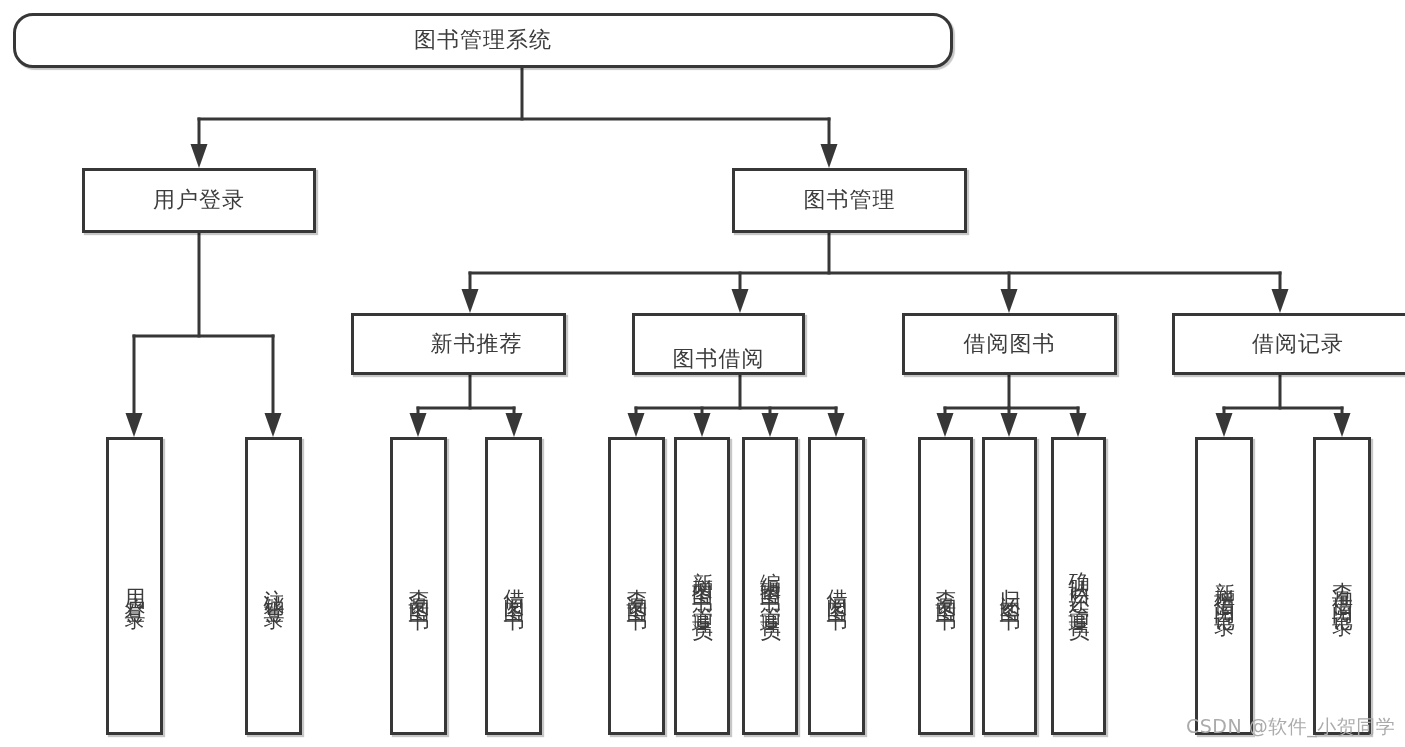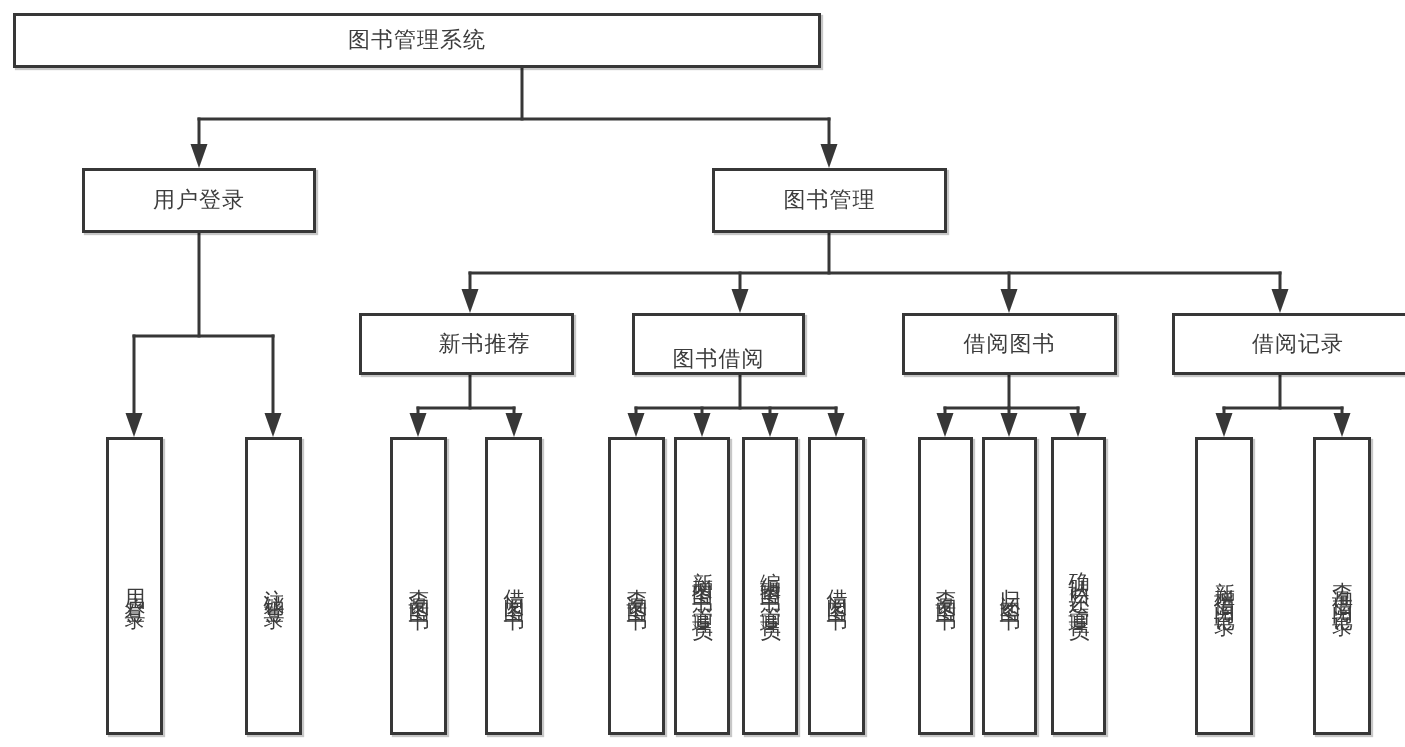--- a/index.html
+++ b/index.html
@@ -105,7 +105,7 @@
       <line x1="1342" y1="408" x2="1342" y2="419" stroke="#373737" stroke-width="3" stroke-linecap="square"></line>
       <polygon points="1333.5,413 1350.5,413 1342,437" fill="#373737"></polygon>
     </svg>
-<div class="box h" style="left: 13px; top: 13px; width: 808px; height: 55px;">
+<div class="box h" style="left: 13px; top: 13px; width: 940px; height: 55px; border-radius: 20px;">
       <span class="lbl">图书管理系统</span>
     </div>
     <div class="box h" style="left: 82px; top: 168px; width: 234px; height: 65px;">

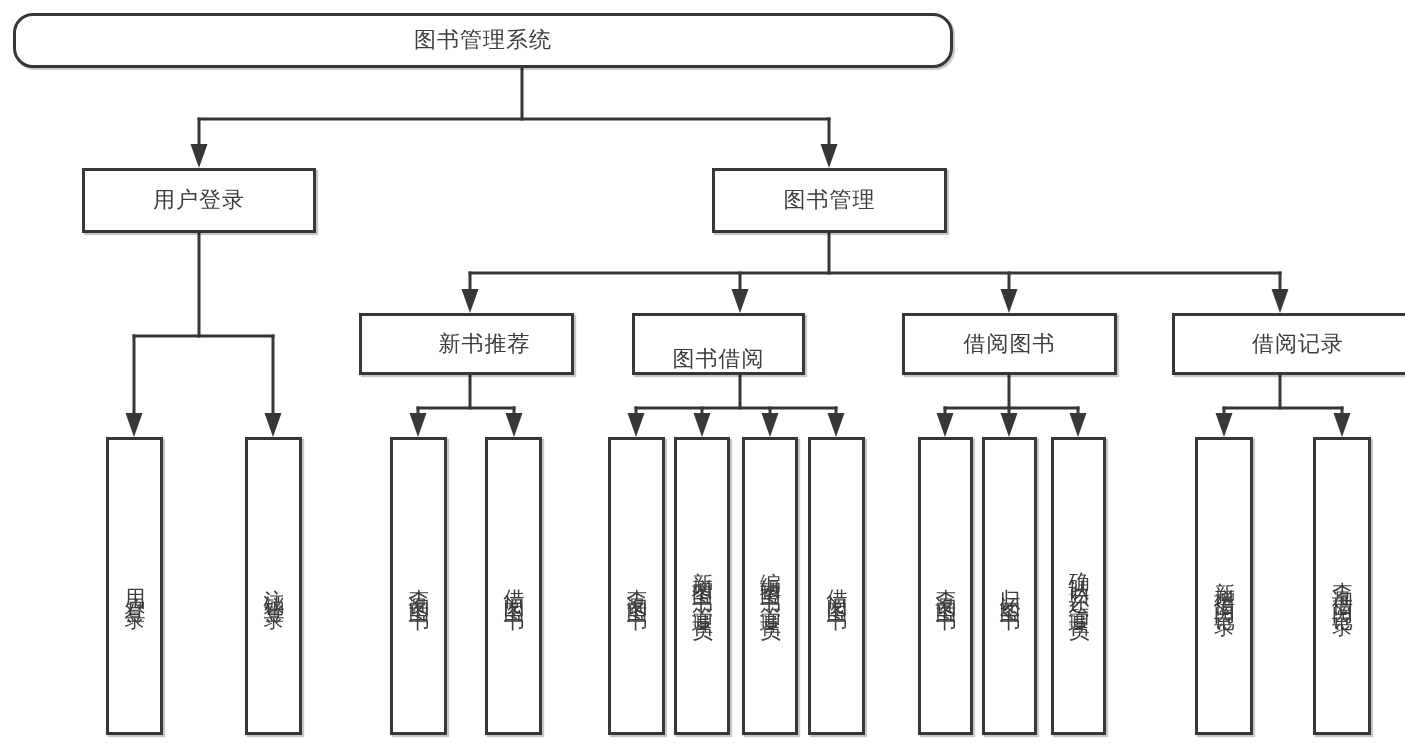--- a/index.html
+++ b/index.html
@@ -117,7 +117,7 @@
     <div class="box v" style="left: 245px; top: 437px; width: 57px; height: 298px;">
       <span class="lbl">注销登录</span>
     </div>
-    <div class="box h" style="left: 712px; top: 168px; width: 235px; height: 65px;">
+    <div class="box h" style="left: 732px; top: 168px; width: 235px; height: 65px;">
       <span class="lbl">图书管理</span>
     </div>
     <div class="box h" style="left: 359px; top: 313px; width: 215px; height: 62px; padding-left: 36px;">

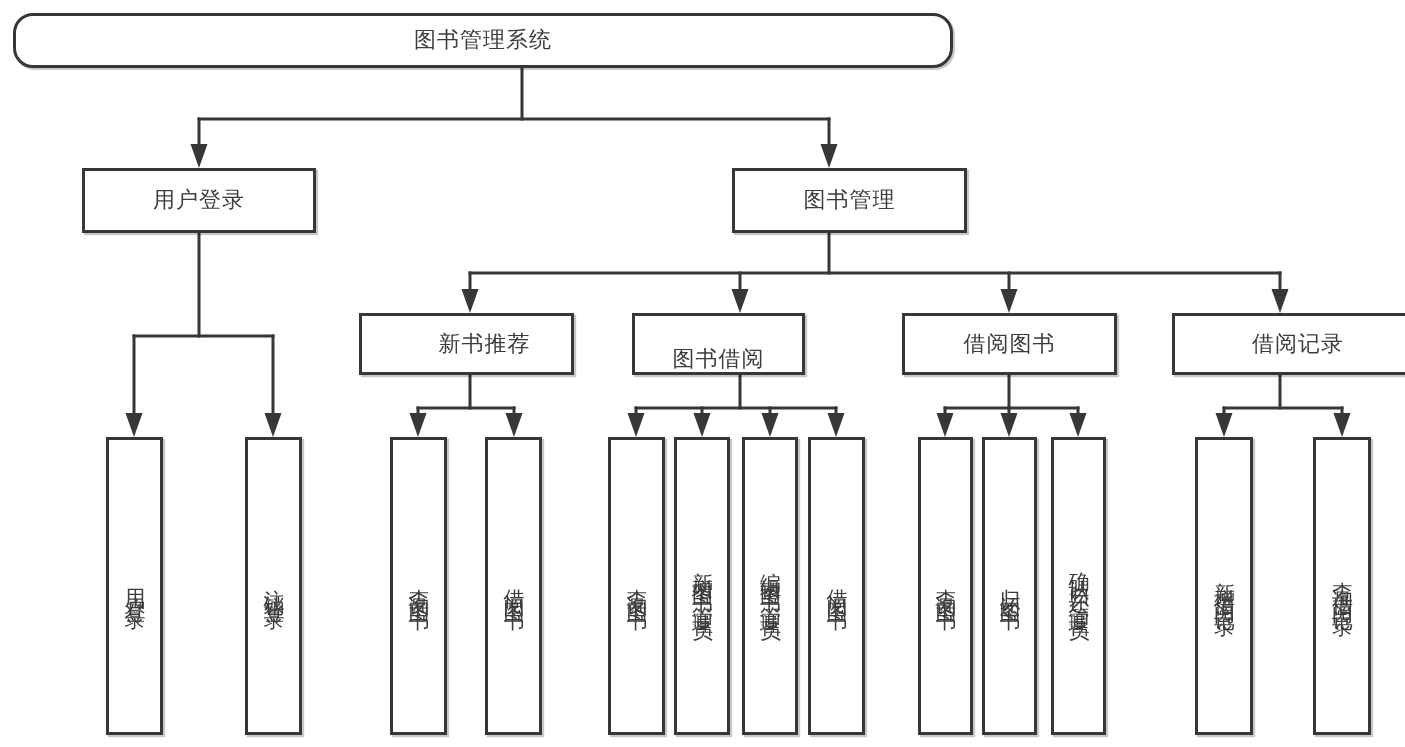--- a/index.html
+++ b/index.html
@@ -120,7 +120,7 @@
     <div class="box h" style="left: 732px; top: 168px; width: 235px; height: 65px;">
       <span class="lbl">图书管理</span>
     </div>
-    <div class="box h" style="left: 359px; top: 313px; width: 215px; height: 62px; padding-left: 36px;">
+    <div class="box h" style="left: 351px; top: 313px; width: 215px; height: 62px; padding-left: 36px;">
       <span class="lbl">新书推荐</span>
     </div>
     <div class="box v" style="left: 390px; top: 437px; width: 57px; height: 298px;">

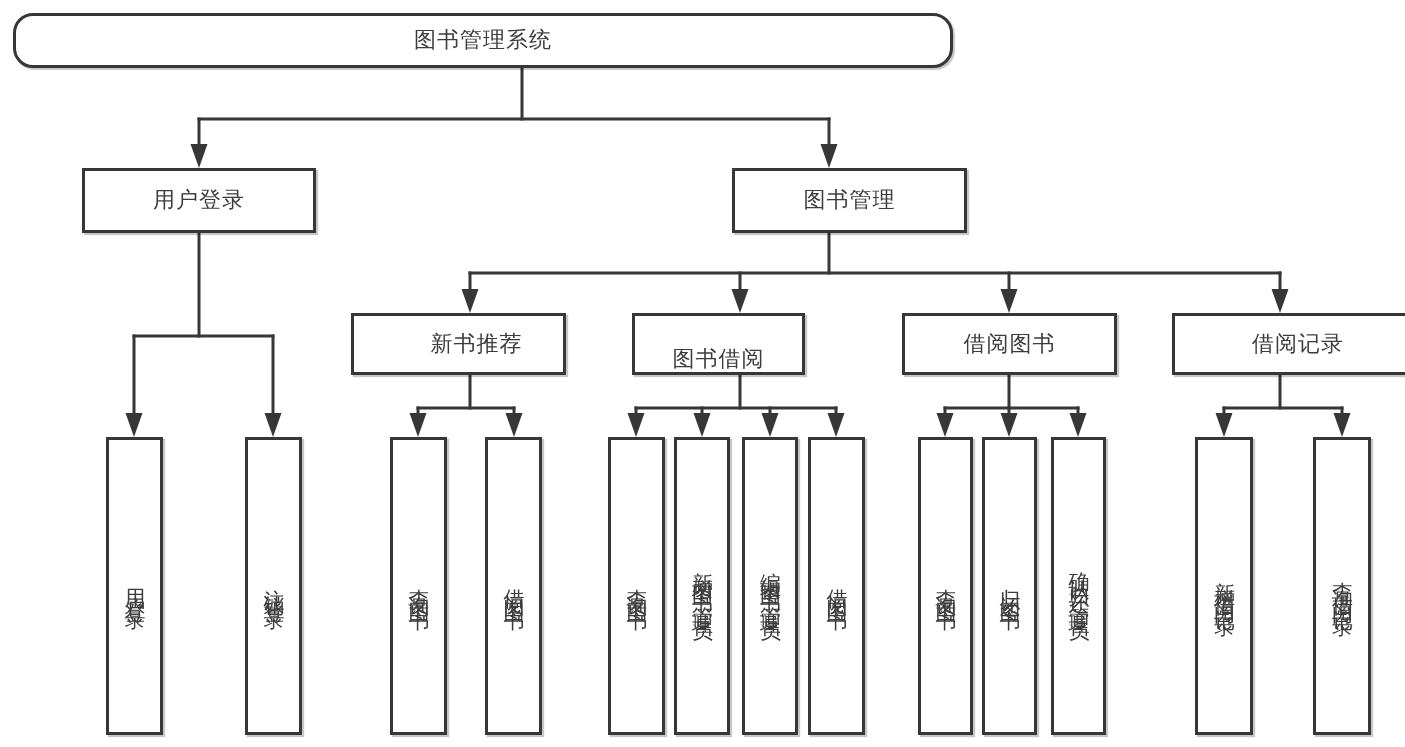--- a/index.html
+++ b/index.html
@@ -105,6 +105,7 @@
       <line x1="1342" y1="408" x2="1342" y2="419" stroke="#373737" stroke-width="3" stroke-linecap="square"></line>
       <polygon points="1333.5,413 1350.5,413 1342,437" fill="#373737"></polygon>
     </svg>
+  <div id="watermark">CSDN @软件_小贺同学</div>
 <div class="box h" style="left: 13px; top: 13px; width: 940px; height: 55px; border-radius: 20px;">
       <span class="lbl">图书管理系统</span>
     </div>

